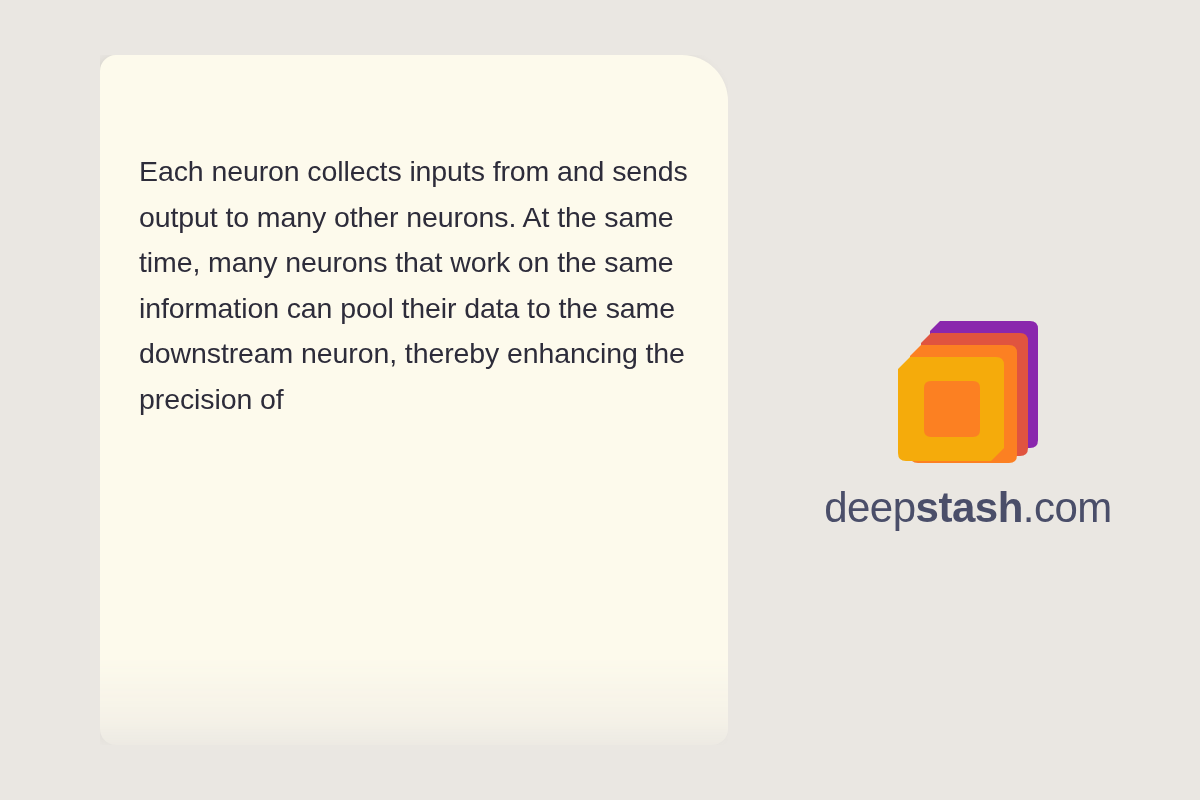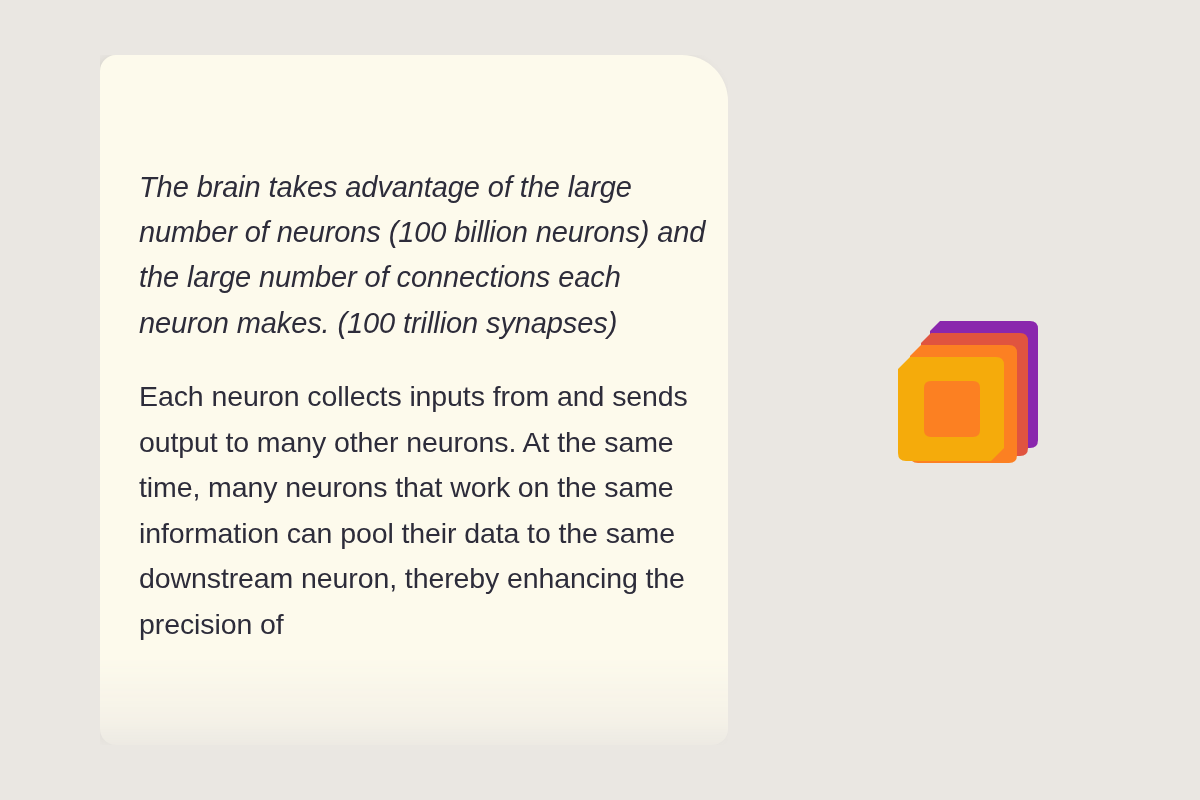--- a/index.html
+++ b/index.html
@@ -117,7 +117,6 @@
 
     <div id="card-inner">
 
-      <p id="idea-quote">The brain takes advantage of the large number of neurons (100 billion neurons) and the large number of connections each neuron makes. (100 trillion synapses)</p>
 
       <p id="idea-body">Each neuron collects inputs from and sends output to many other neurons. At the same time, many neurons that work on the same information can pool their data to the same downstream neuron, thereby enhancing the precision of</p>
     </div>

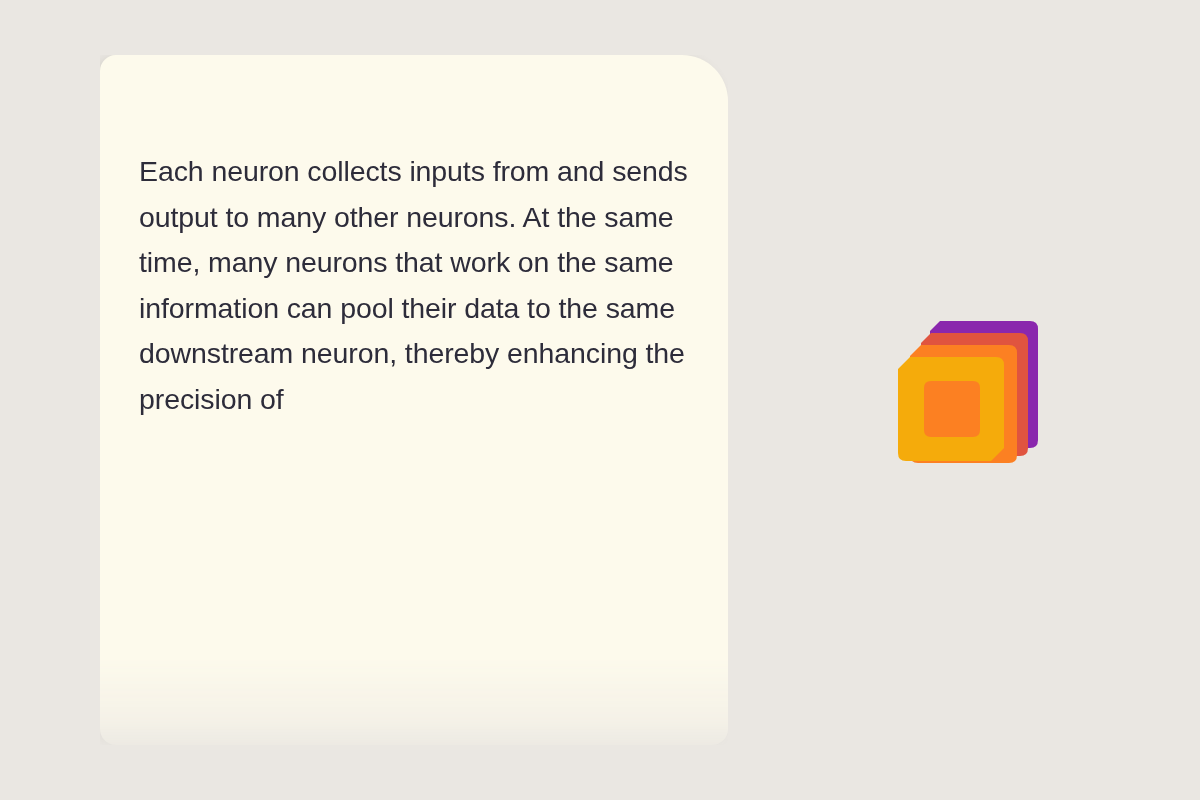--- a/index.html
+++ b/index.html
@@ -138,6 +138,9 @@
       </svg>
     </div>
 
+    <div id="wordmark">
+      <span id="wm-deep">deep</span><span id="wm-stash">stash</span><span id="wm-tld">.com</span>
+    </div>
 
   </div>
 

